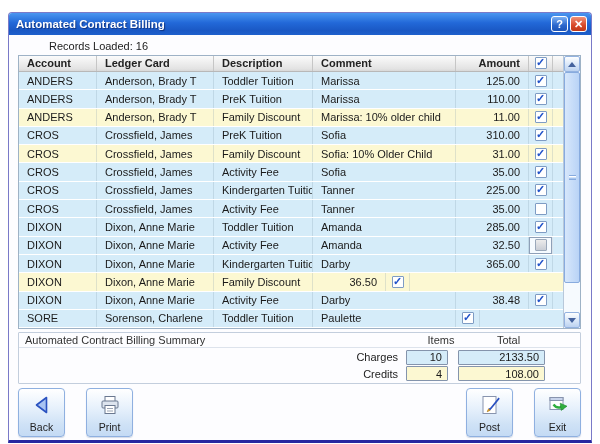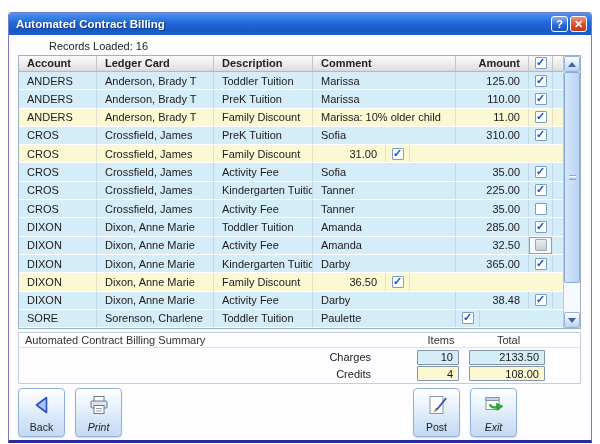--- a/index.html
+++ b/index.html
@@ -174,6 +174,7 @@
     <div class="rc c-account">CROS</div>
     <div class="rc c-ledger">Crossfield, James</div>
     <div class="rc c-desc">Family Discount</div>
+    <div class="rc c-comment">Sofia: 10% Older Child</div>
     <div class="rc c-amount">31.00</div>
     <div class="rc c-check">
       <span class="cb checked"></span>

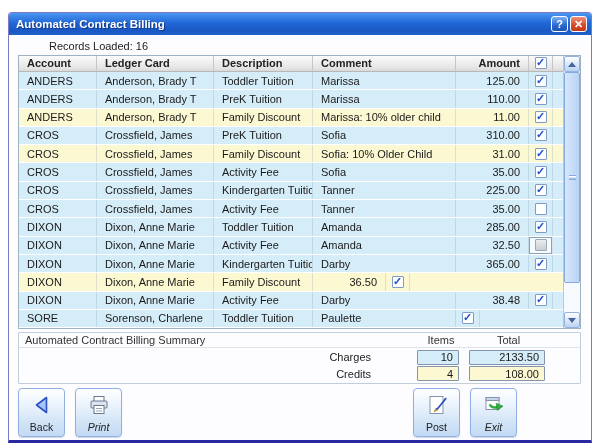--- a/index.html
+++ b/index.html
@@ -72,7 +72,7 @@
   .hdr-gap{width:10px;}
   .hdr-total{width:73px;text-align:center;color:#333;}
   .sum-row{display:flex;justify-content:flex-end;align-items:center;padding:1.5px 35px 0 0;}
-  .sum-label{margin-right:16px;color:#222;}
+  .sum-label{margin-right:8px;color:#222;}
   .sum-field{height:15px;border:1px solid #8494ac;border-radius:1px;display:flex;align-items:center;
     justify-content:flex-end;padding-right:5px;margin-left:30px;}
   .sum-field.items{width:42px;}

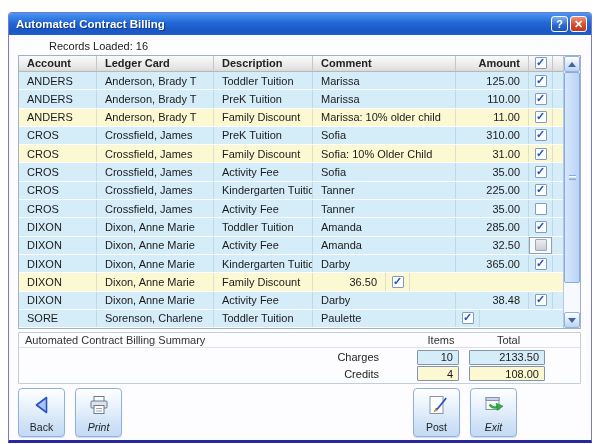--- a/index.html
+++ b/index.html
@@ -74,7 +74,7 @@
   .sum-row{display:flex;justify-content:flex-end;align-items:center;padding:1.5px 35px 0 0;}
   .sum-label{margin-right:8px;color:#222;}
   .sum-field{height:15px;border:1px solid #8494ac;border-radius:1px;display:flex;align-items:center;
-    justify-content:flex-end;padding-right:5px;margin-left:30px;}
+    justify-content:flex-end;padding-right:5px;}
   .sum-field.items{width:42px;}
   .sum-field.total{width:76px;margin-left:10px;padding-left:36px;}
   .field-blue{background:var(--row-blue,#d5ecf9);}

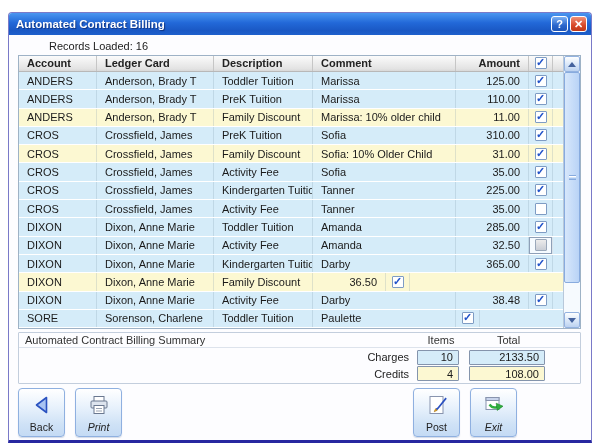--- a/index.html
+++ b/index.html
@@ -76,7 +76,7 @@
   .sum-field{height:15px;border:1px solid #8494ac;border-radius:1px;display:flex;align-items:center;
     justify-content:flex-end;padding-right:5px;}
   .sum-field.items{width:42px;}
-  .sum-field.total{width:76px;margin-left:10px;padding-left:36px;}
+  .sum-field.total{width:87px;margin-left:10px;padding-left:36px;}
   .field-blue{background:var(--row-blue,#d5ecf9);}
   .field-yellow{background:var(--row-yellow,#fcf8d2);}
 

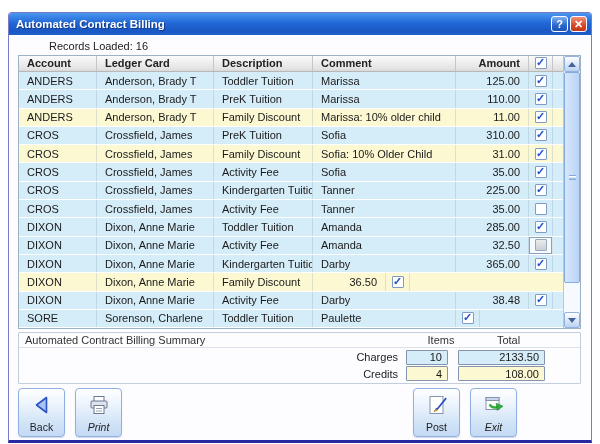--- a/index.html
+++ b/index.html
@@ -81,7 +81,7 @@
   .field-yellow{background:var(--row-yellow,#fcf8d2);}
 
   
-  .footer{margin-top:4px;display:flex;align-items:flex-start;width:499px;}
+  .footer{margin-top:4px;display:flex;align-items:flex-start;width:563px;}
   .btn{width:47px;height:49px;border:1px solid #8fb0e0;border-radius:4px;
     background:linear-gradient(180deg,#ffffff,#e7f1fc 40%,#cfe2f6 75%,#c4daf4);
     display:flex;flex-direction:column;align-items:center;justify-content:space-between;

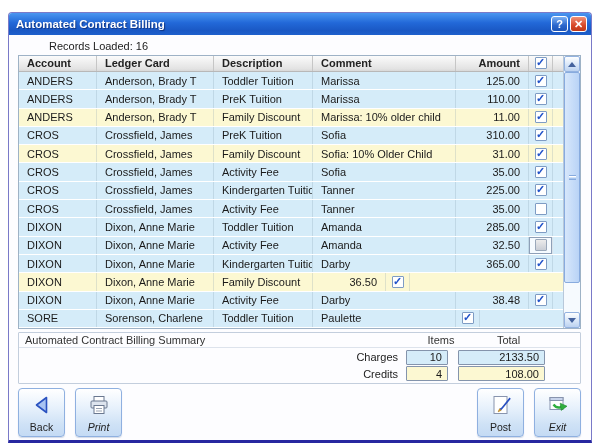--- a/index.html
+++ b/index.html
@@ -86,7 +86,7 @@
     background:linear-gradient(180deg,#ffffff,#e7f1fc 40%,#cfe2f6 75%,#c4daf4);
     display:flex;flex-direction:column;align-items:center;justify-content:space-between;
     padding:4px 2px 3px 2px;cursor:default;box-shadow:0 1px 1px rgba(80,110,160,.25);}
-  .btn + .btn{margin-left:10px;font-style:italic;}
+  .btn + .btn{margin-left:21px;}
   .btn .lbl{font-size:10.5px;color:#222;}
   .btn svg{width:24px;height:24px;}
   .spacer{flex:1;}

